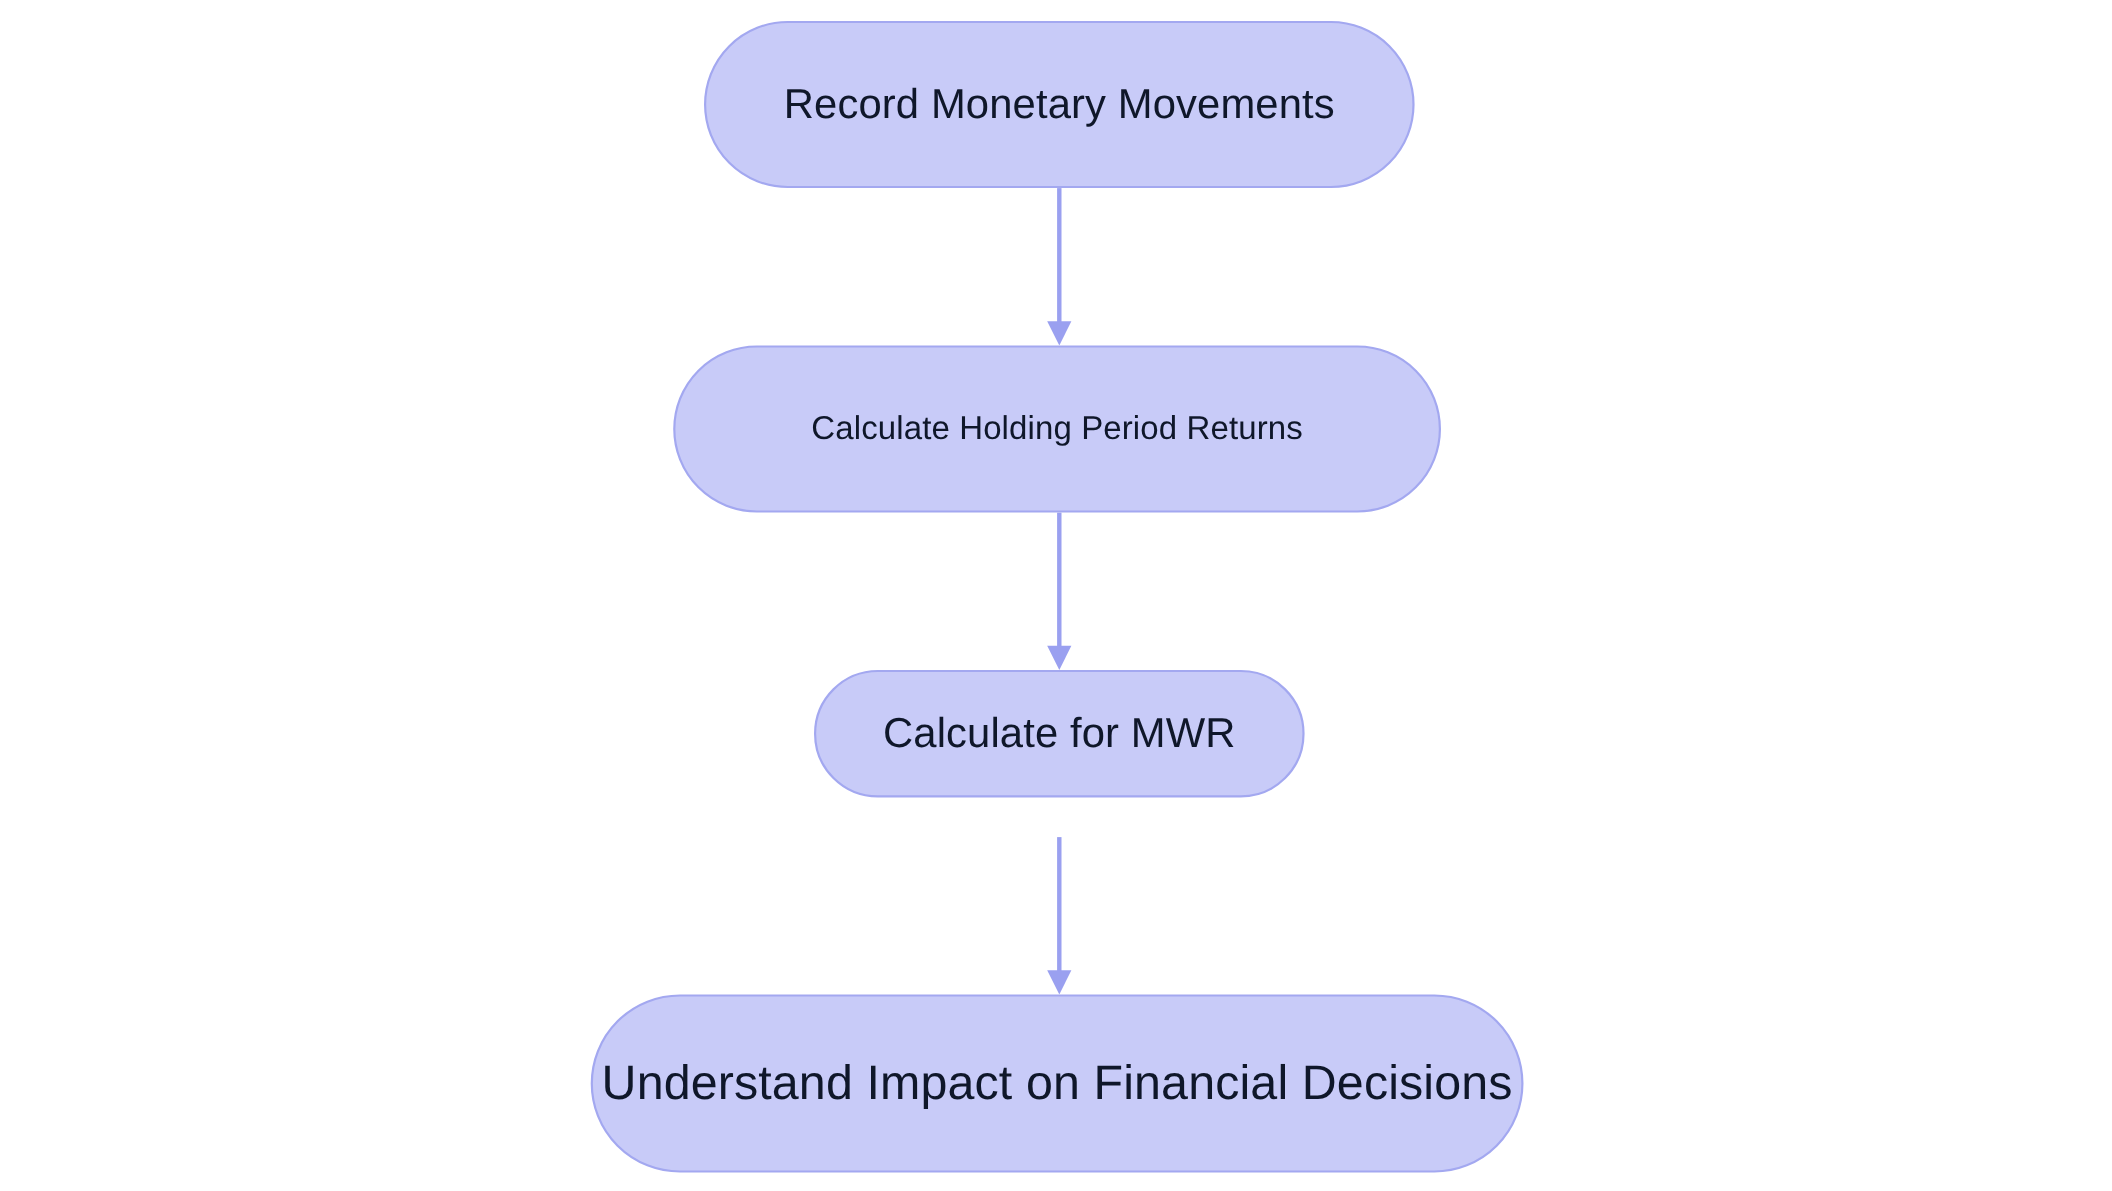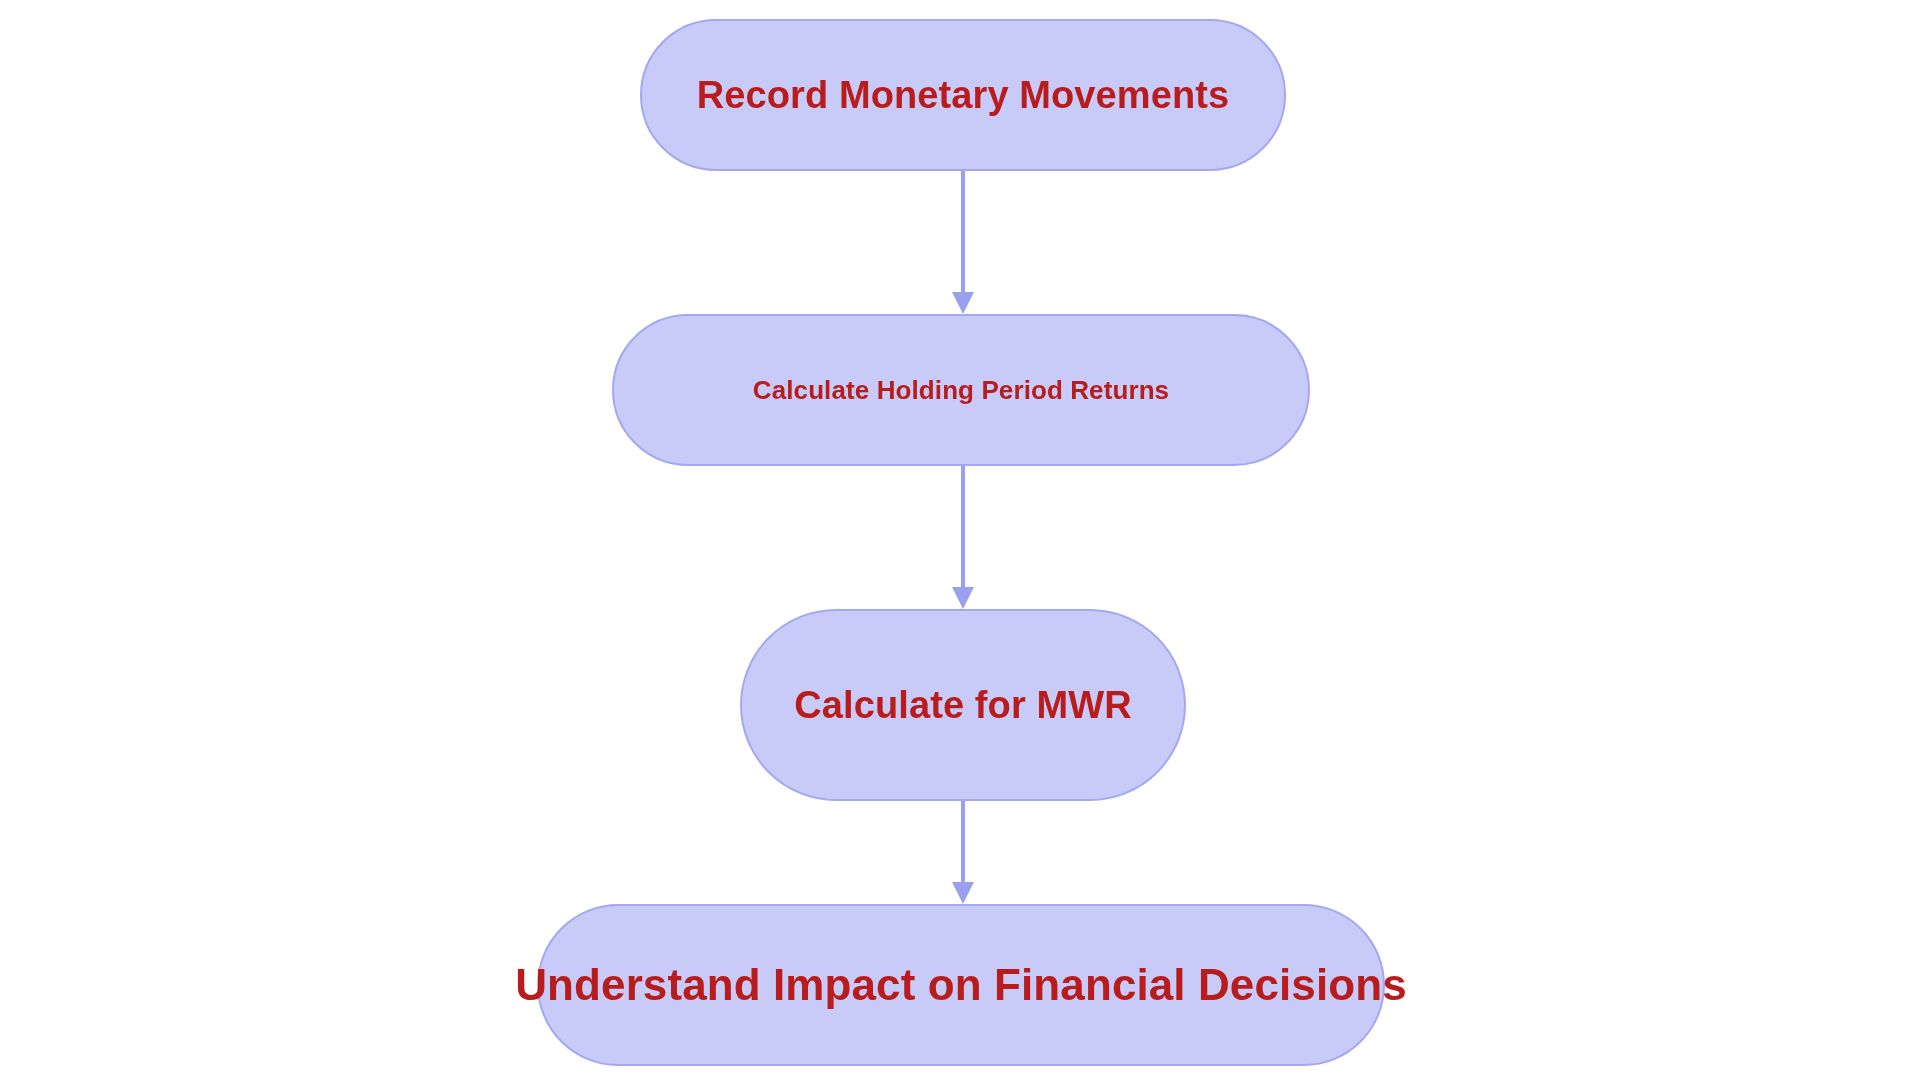--- a/index.html
+++ b/index.html
@@ -35,9 +35,9 @@
   }
 
   .node-label {
-    color: #b91c1c;
+    color: #0f172a;
     font-family: "Liberation Sans", sans-serif;
-    font-weight: 700;
+    font-weight: 400;
     white-space: nowrap;
     letter-spacing: 0.1px;
   }

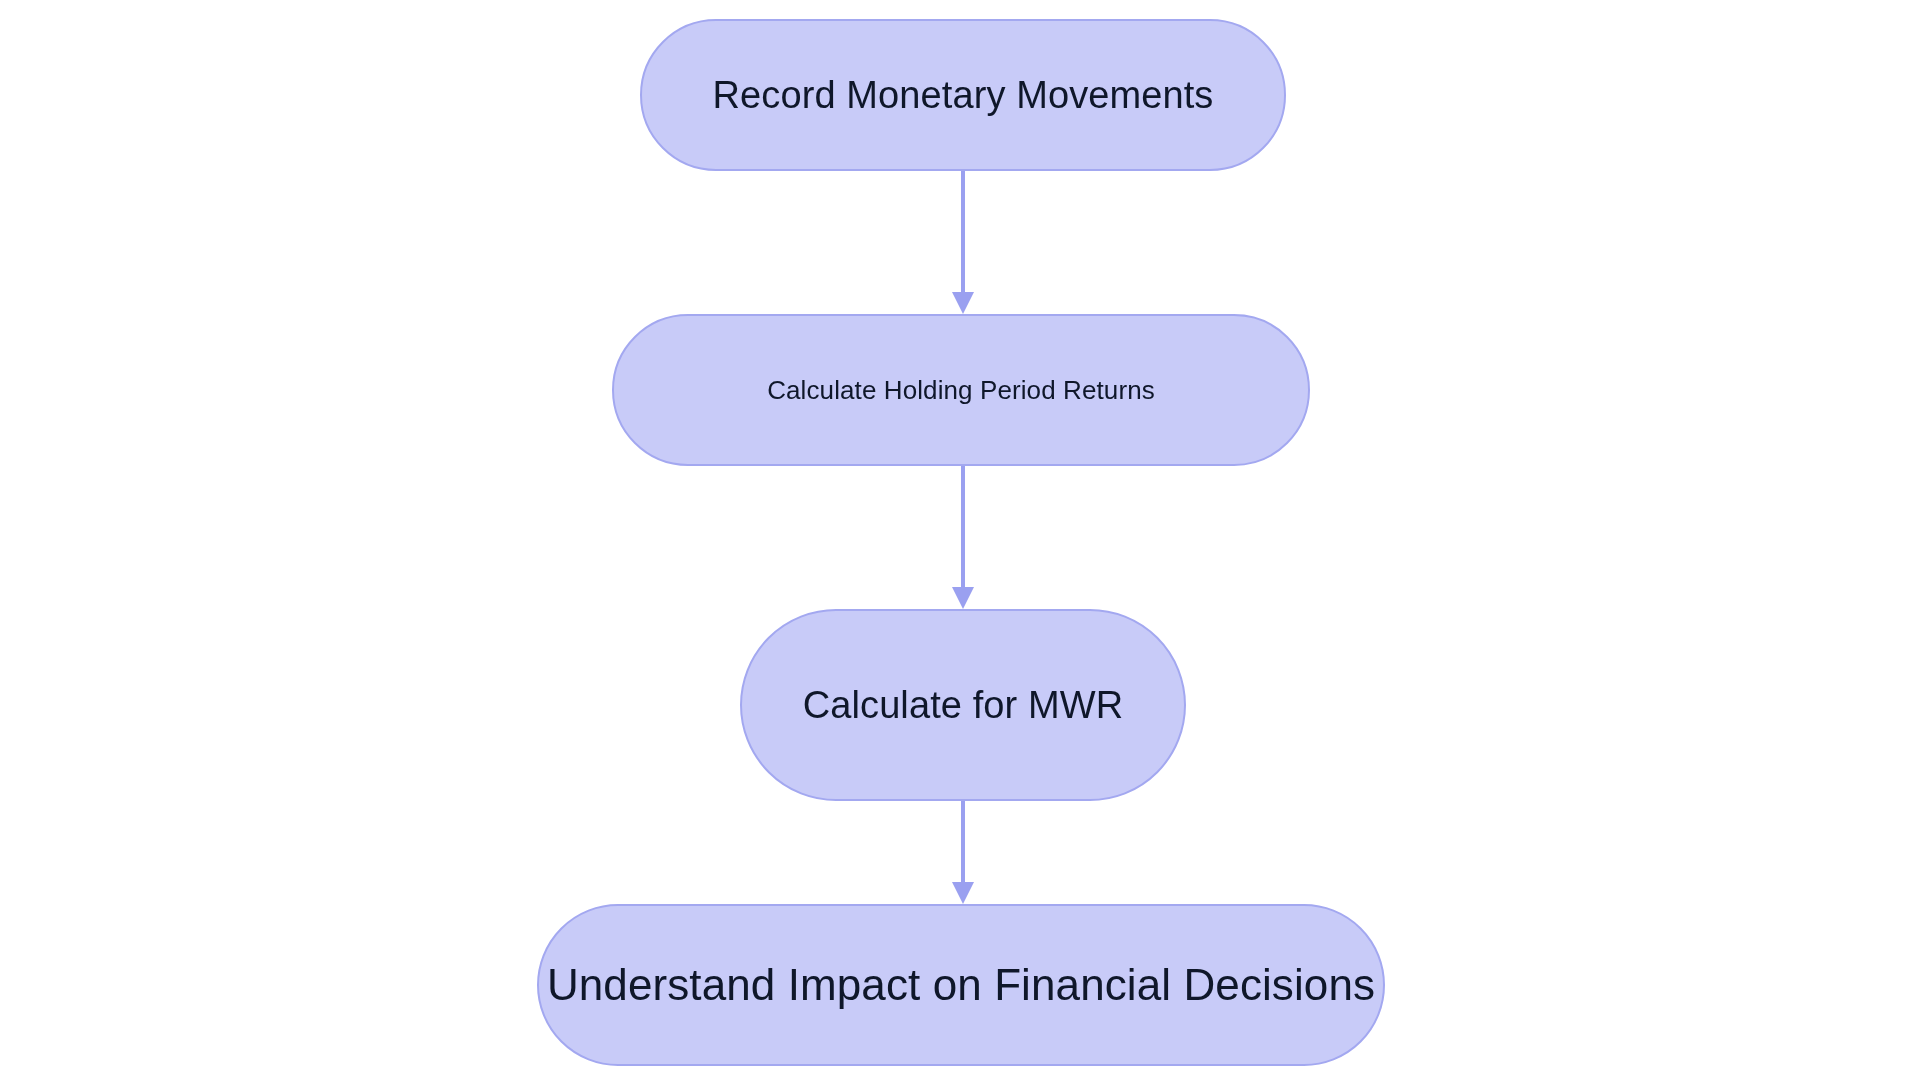--- a/index.html
+++ b/index.html
@@ -58,7 +58,7 @@
     width: 698px;
     height: 152px;
   }
-  #node-2 .node-label { font-size: 26px; }
+  #node-2 .node-label { font-size: 30px; }
 
   
   #node-3 {

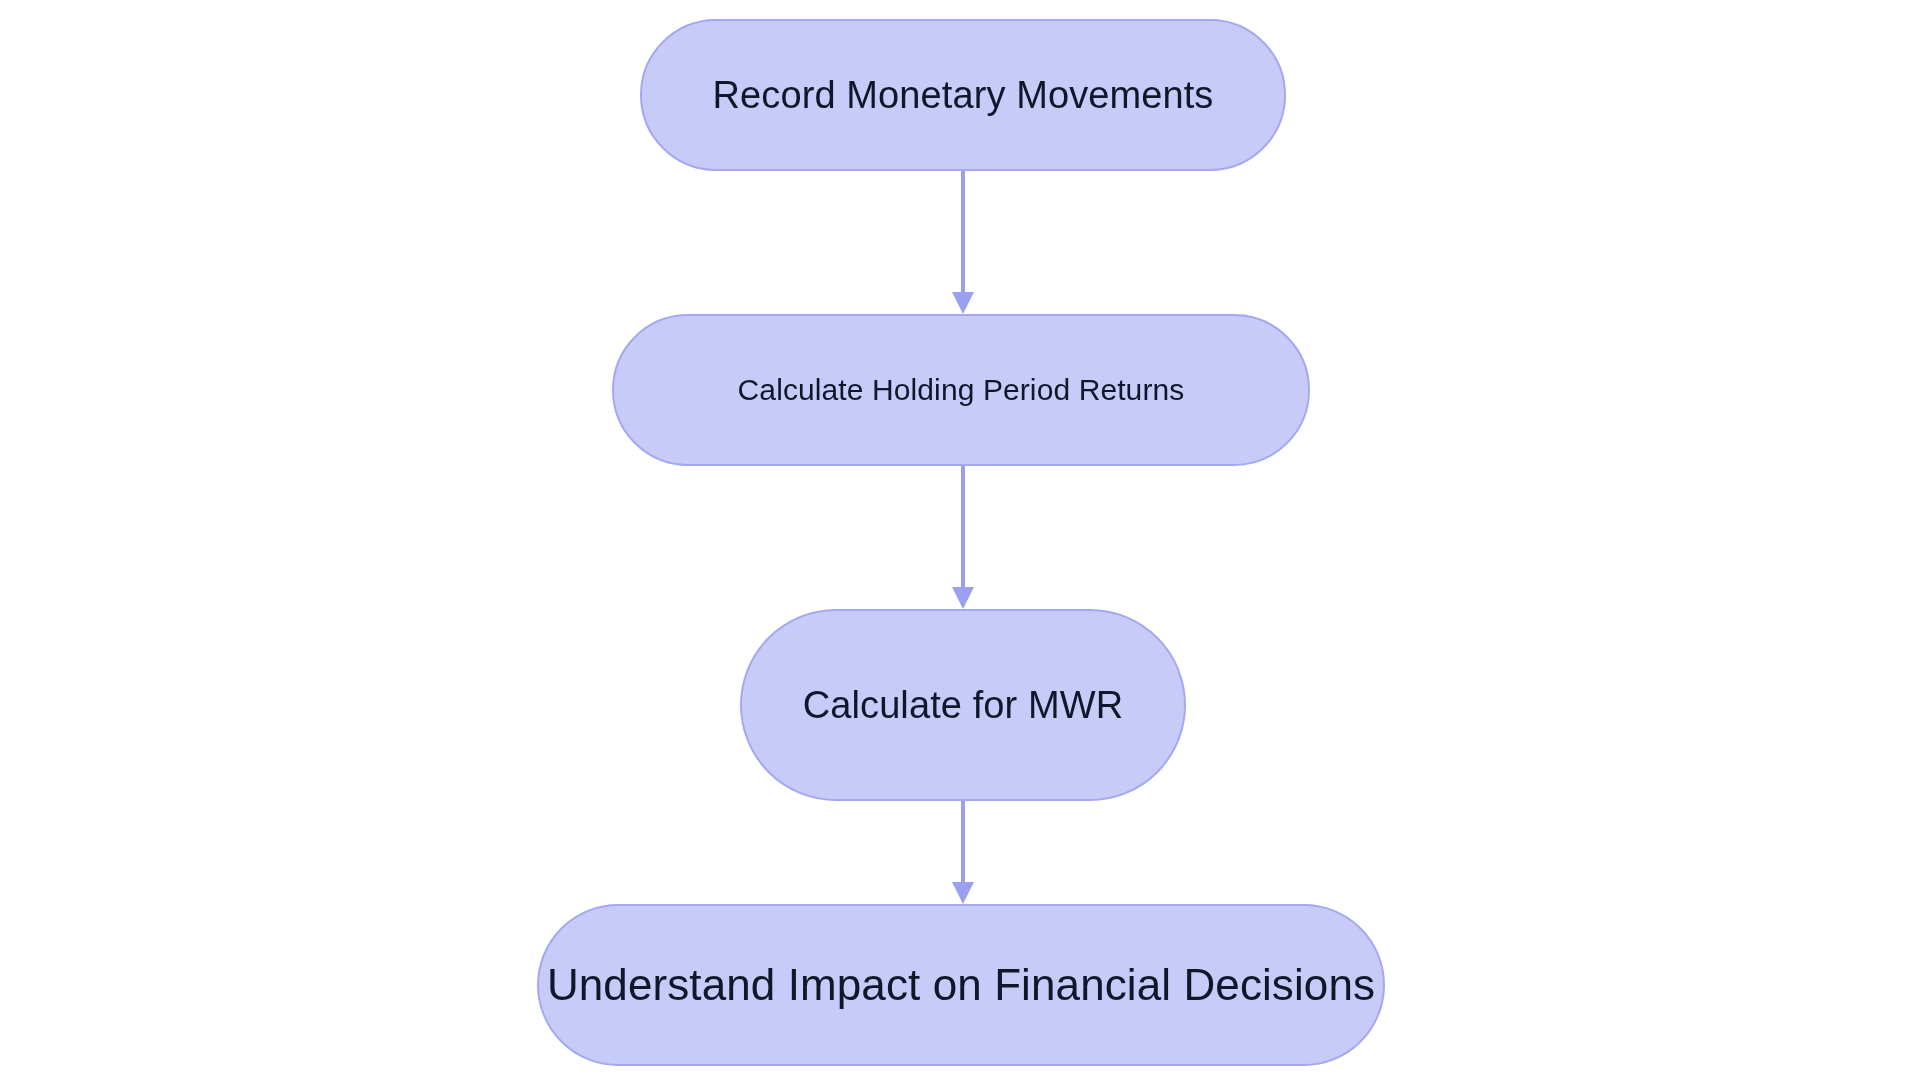--- a/index.html
+++ b/index.html
@@ -65,7 +65,7 @@
     left: 740px;
     top: 609px;
     width: 446px;
-    height: 192px;
+    height: 116px;
   }
   #node-3 .node-label { font-size: 38px; }
 

